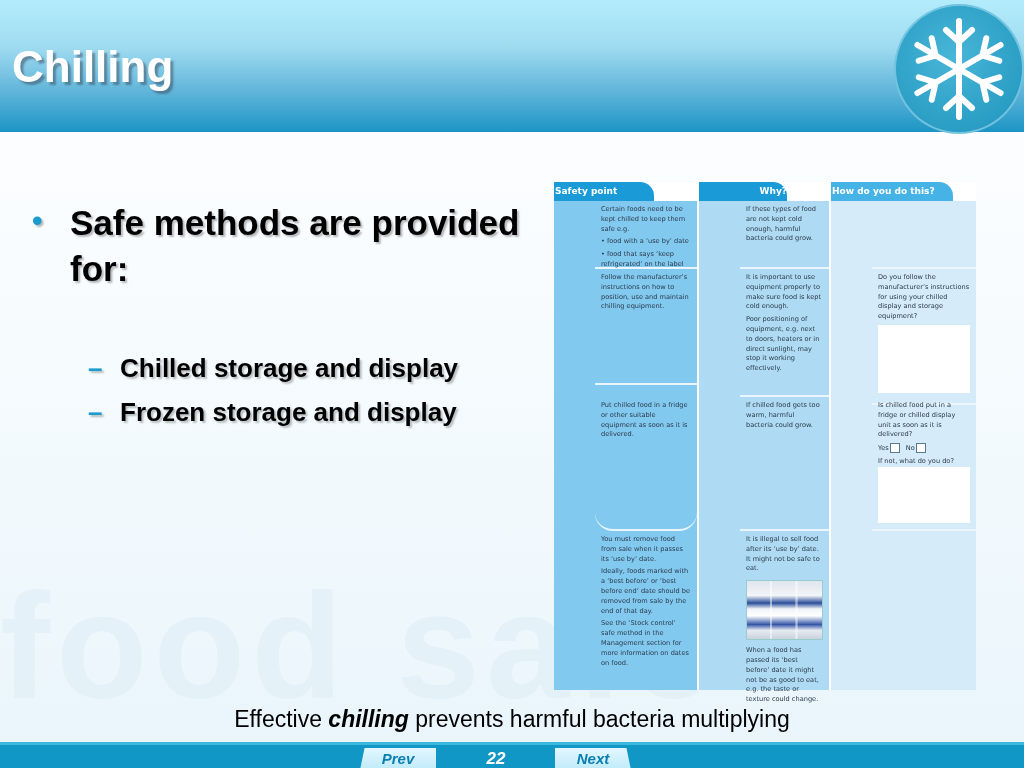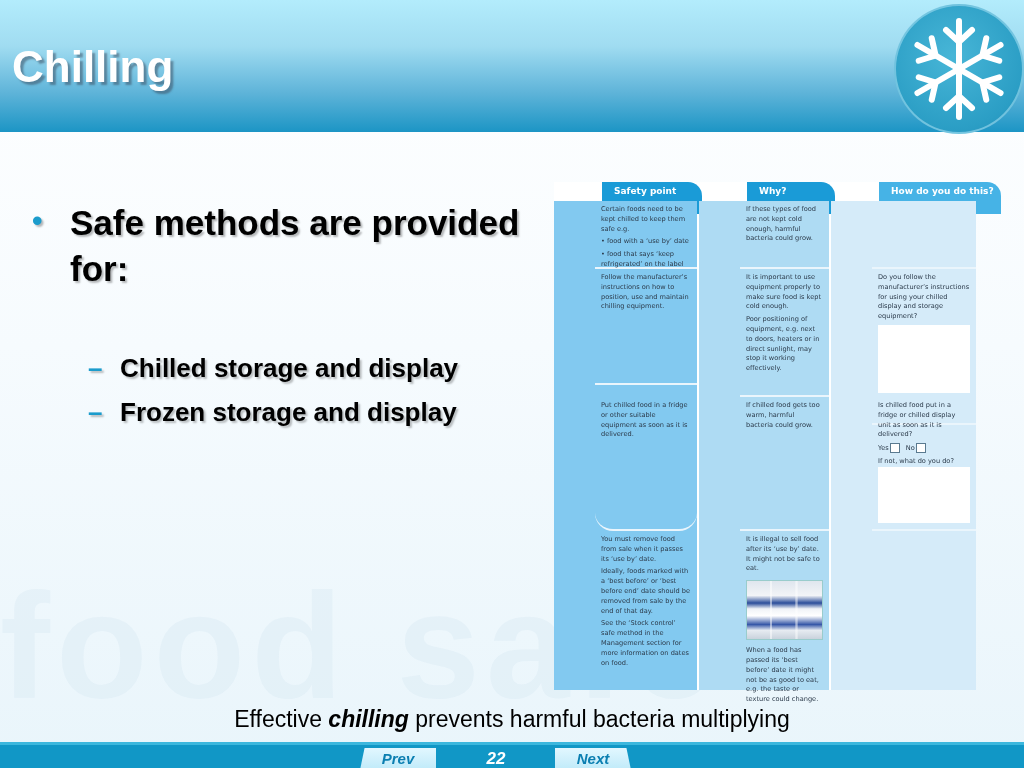--- a/index.html
+++ b/index.html
@@ -49,9 +49,8 @@
   }
   .th {
     position:absolute; top:0; height:32px; color:#fff; font-weight:bold; font-size:9px;
-    line-height:18px; padding-left:12px; box-sizing:border-box;
+    line-height:18px; padding-left:1px; box-sizing:border-box;
     border-top-right-radius:14px;
-    margin-left:48px;
   }
   .col { position:absolute; top:19px; bottom:0; }
   .c1 { left:0; width:143px; background:#82c9f0; }

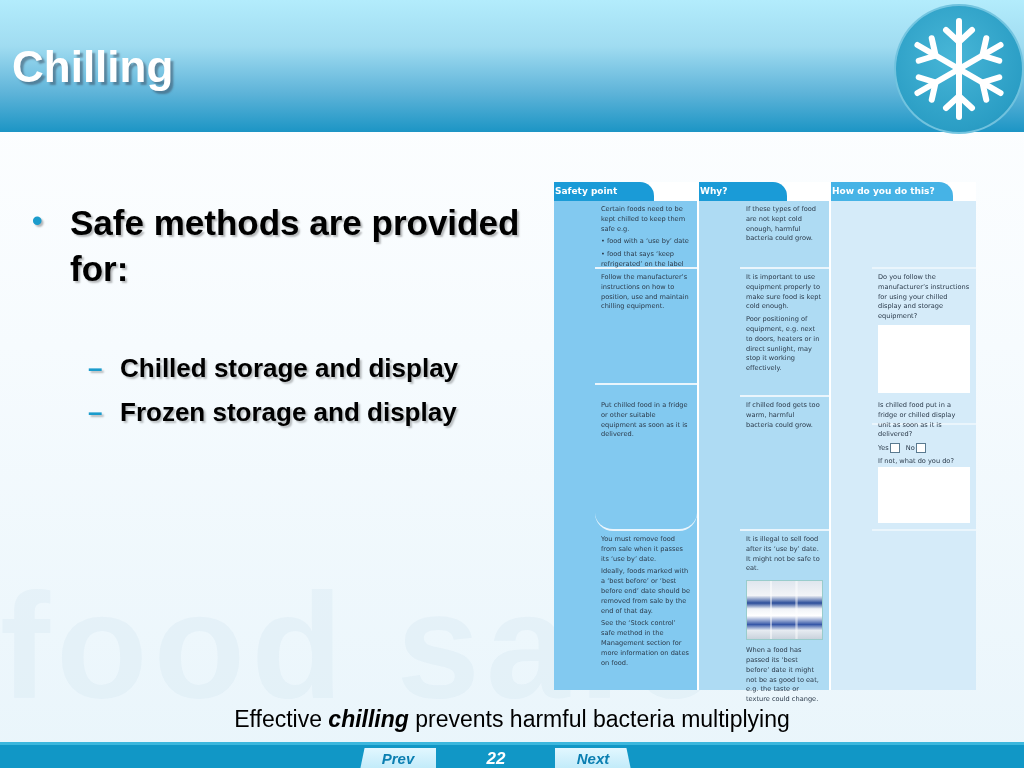--- a/index.html
+++ b/index.html
@@ -141,7 +141,7 @@
 
 <div class="doc">
   <div class="th" style="left:0;width:100px;background:#1a9bd7;">Safety point</div>
-  <div class="th" style="left:145px;width:88px;background:#1a9bd7;">Why?</div>
+  <div class="th" style="left:145px;width:88px;background:#1a9bd7;text-align:right;">Why?</div>
   <div class="th" style="left:277px;width:122px;background:#46b3e6;">How do you do this?</div>
 
   <div class="col c1">

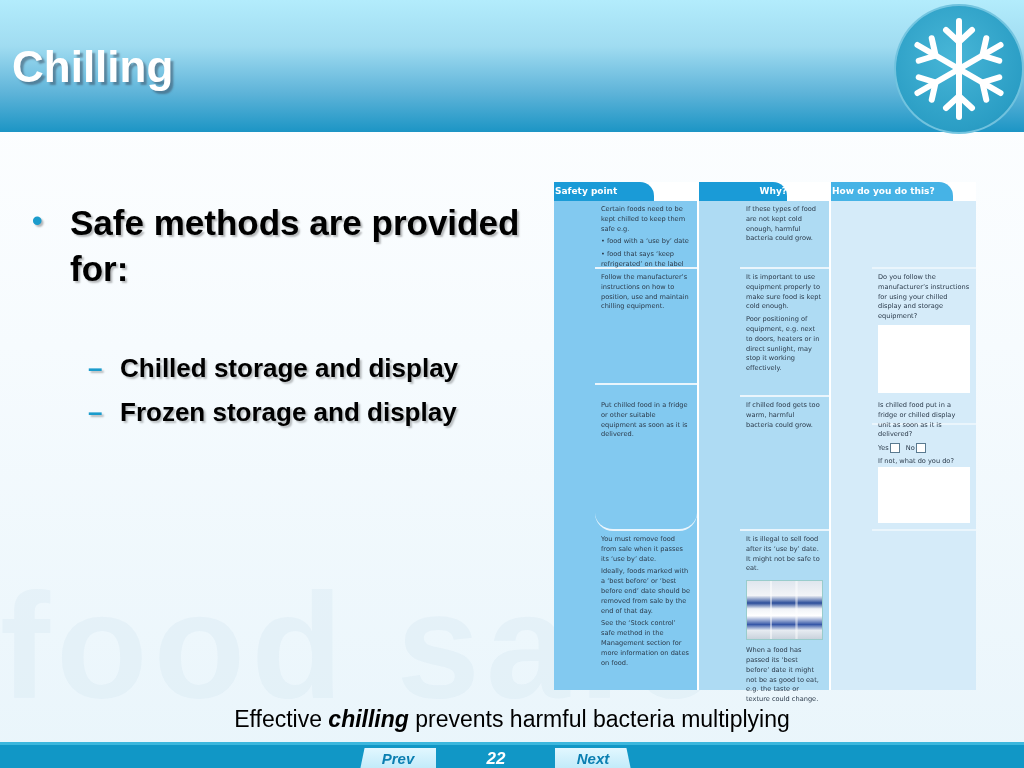--- a/index.html
+++ b/index.html
@@ -183,7 +183,7 @@
 
   <div class="col c3">
     <div class="cell" style="top:0;height:68px;"></div>
-    <div class="cell" style="top:68px;height:156px;">
+    <div class="cell" style="top:68px;height:136px;">
       <p>Do you follow the manufacturer’s instructions for using your chilled display and storage equipment?</p>
       <p>
         <span>Yes</span><span class="cb"></span>

